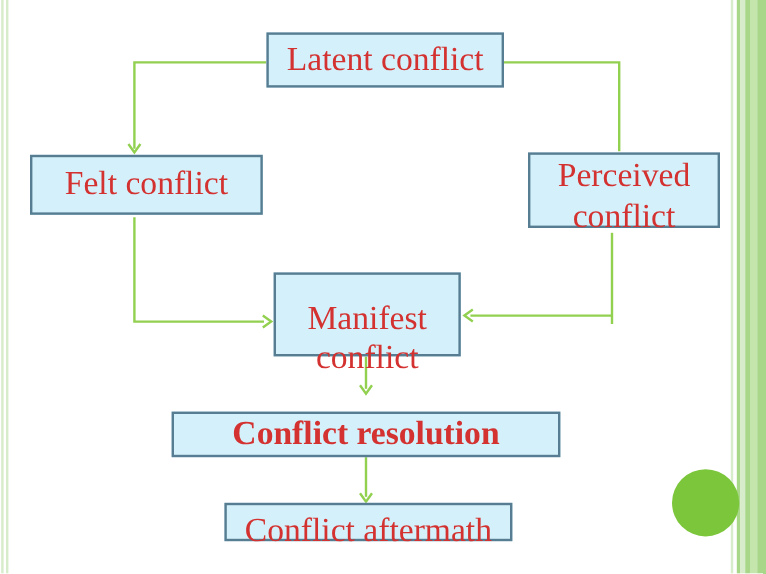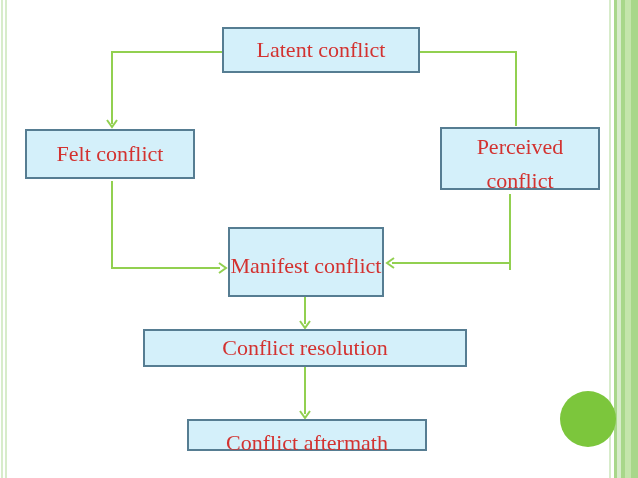--- a/index.html
+++ b/index.html
@@ -35,7 +35,7 @@
   .edges path, .edges polyline{stroke:var(--connector-green);stroke-width:2;fill:none;}
   .node{
     position:absolute;background:var(--box-fill);border:2px solid var(--box-border);
-    color:var(--text-red);font-size:22px;text-align:center;line-height:1.25;
+    color:var(--text-red);font-size:28px;text-align:center;line-height:1.25;
     overflow:visible;
   }
   .n-latent{left:222px;top:27px;width:198px;height:46px;line-height:42px;}

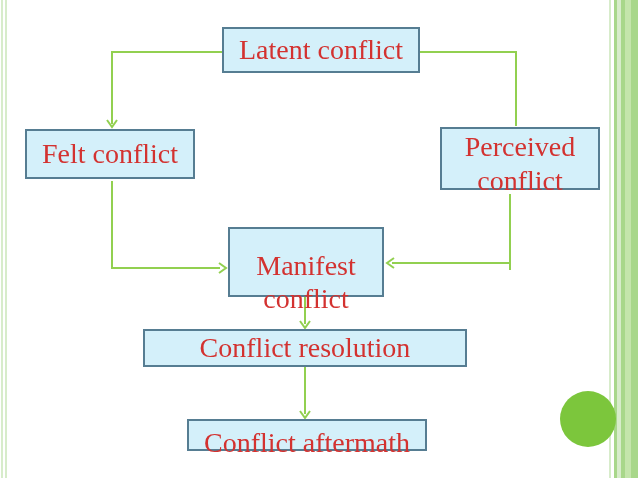--- a/index.html
+++ b/index.html
@@ -39,7 +39,7 @@
     overflow:visible;
   }
   .n-latent{left:222px;top:27px;width:198px;height:46px;line-height:42px;}
-  .n-felt{left:25px;top:129px;width:170px;height:50px;line-height:46px;}
+  .n-felt{left:25px;top:129px;width:194px;height:50px;line-height:46px;}
   .n-perceived{left:440px;top:127px;width:160px;height:63px;line-height:34px;padding-top:1px;}
   .n-manifest{left:228px;top:227px;width:156px;height:70px;line-height:33px;padding-top:20px;}
   .n-resolution{left:143px;top:329px;width:324px;height:38px;line-height:34px;}

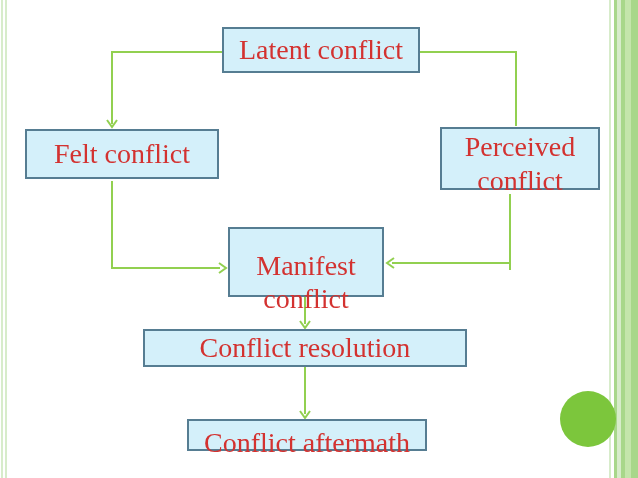--- a/index.html
+++ b/index.html
@@ -42,7 +42,7 @@
   .n-felt{left:25px;top:129px;width:194px;height:50px;line-height:46px;}
   .n-perceived{left:440px;top:127px;width:160px;height:63px;line-height:34px;padding-top:1px;}
   .n-manifest{left:228px;top:227px;width:156px;height:70px;line-height:33px;padding-top:20px;}
-  .n-resolution{left:143px;top:329px;width:324px;height:38px;line-height:34px;}
+  .n-resolution{left:143px;top:343px;width:324px;height:38px;line-height:34px;font-weight:bold;}
   .n-aftermath{left:187px;top:419px;width:240px;height:32px;line-height:44px;}
 </style>
 </head>

